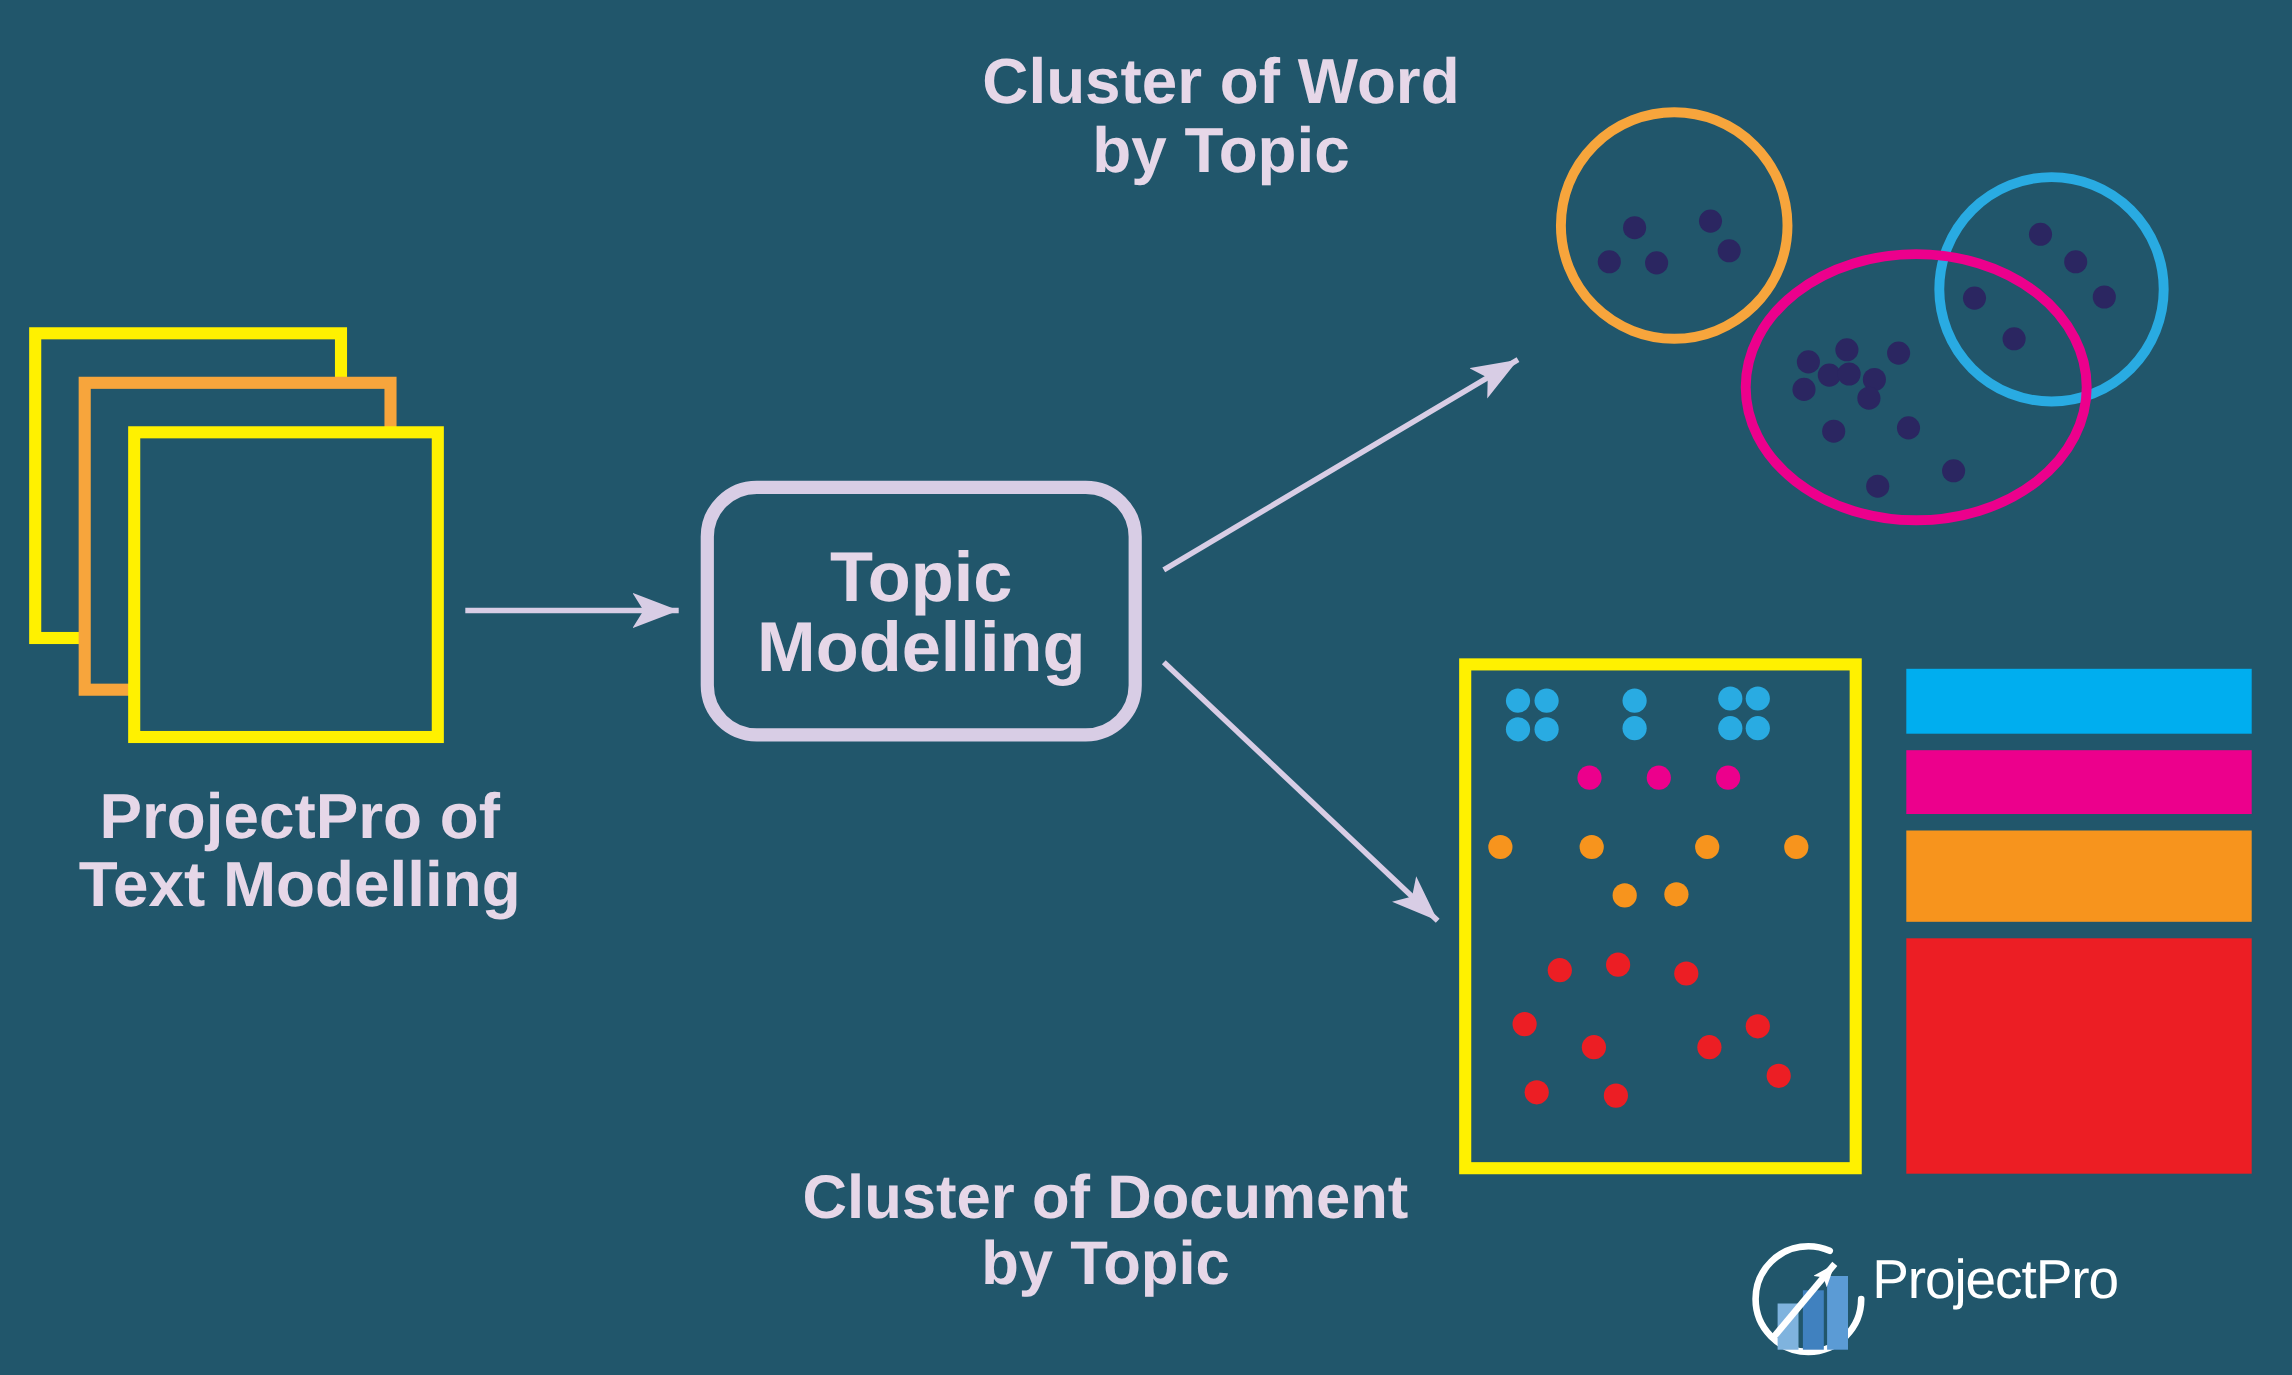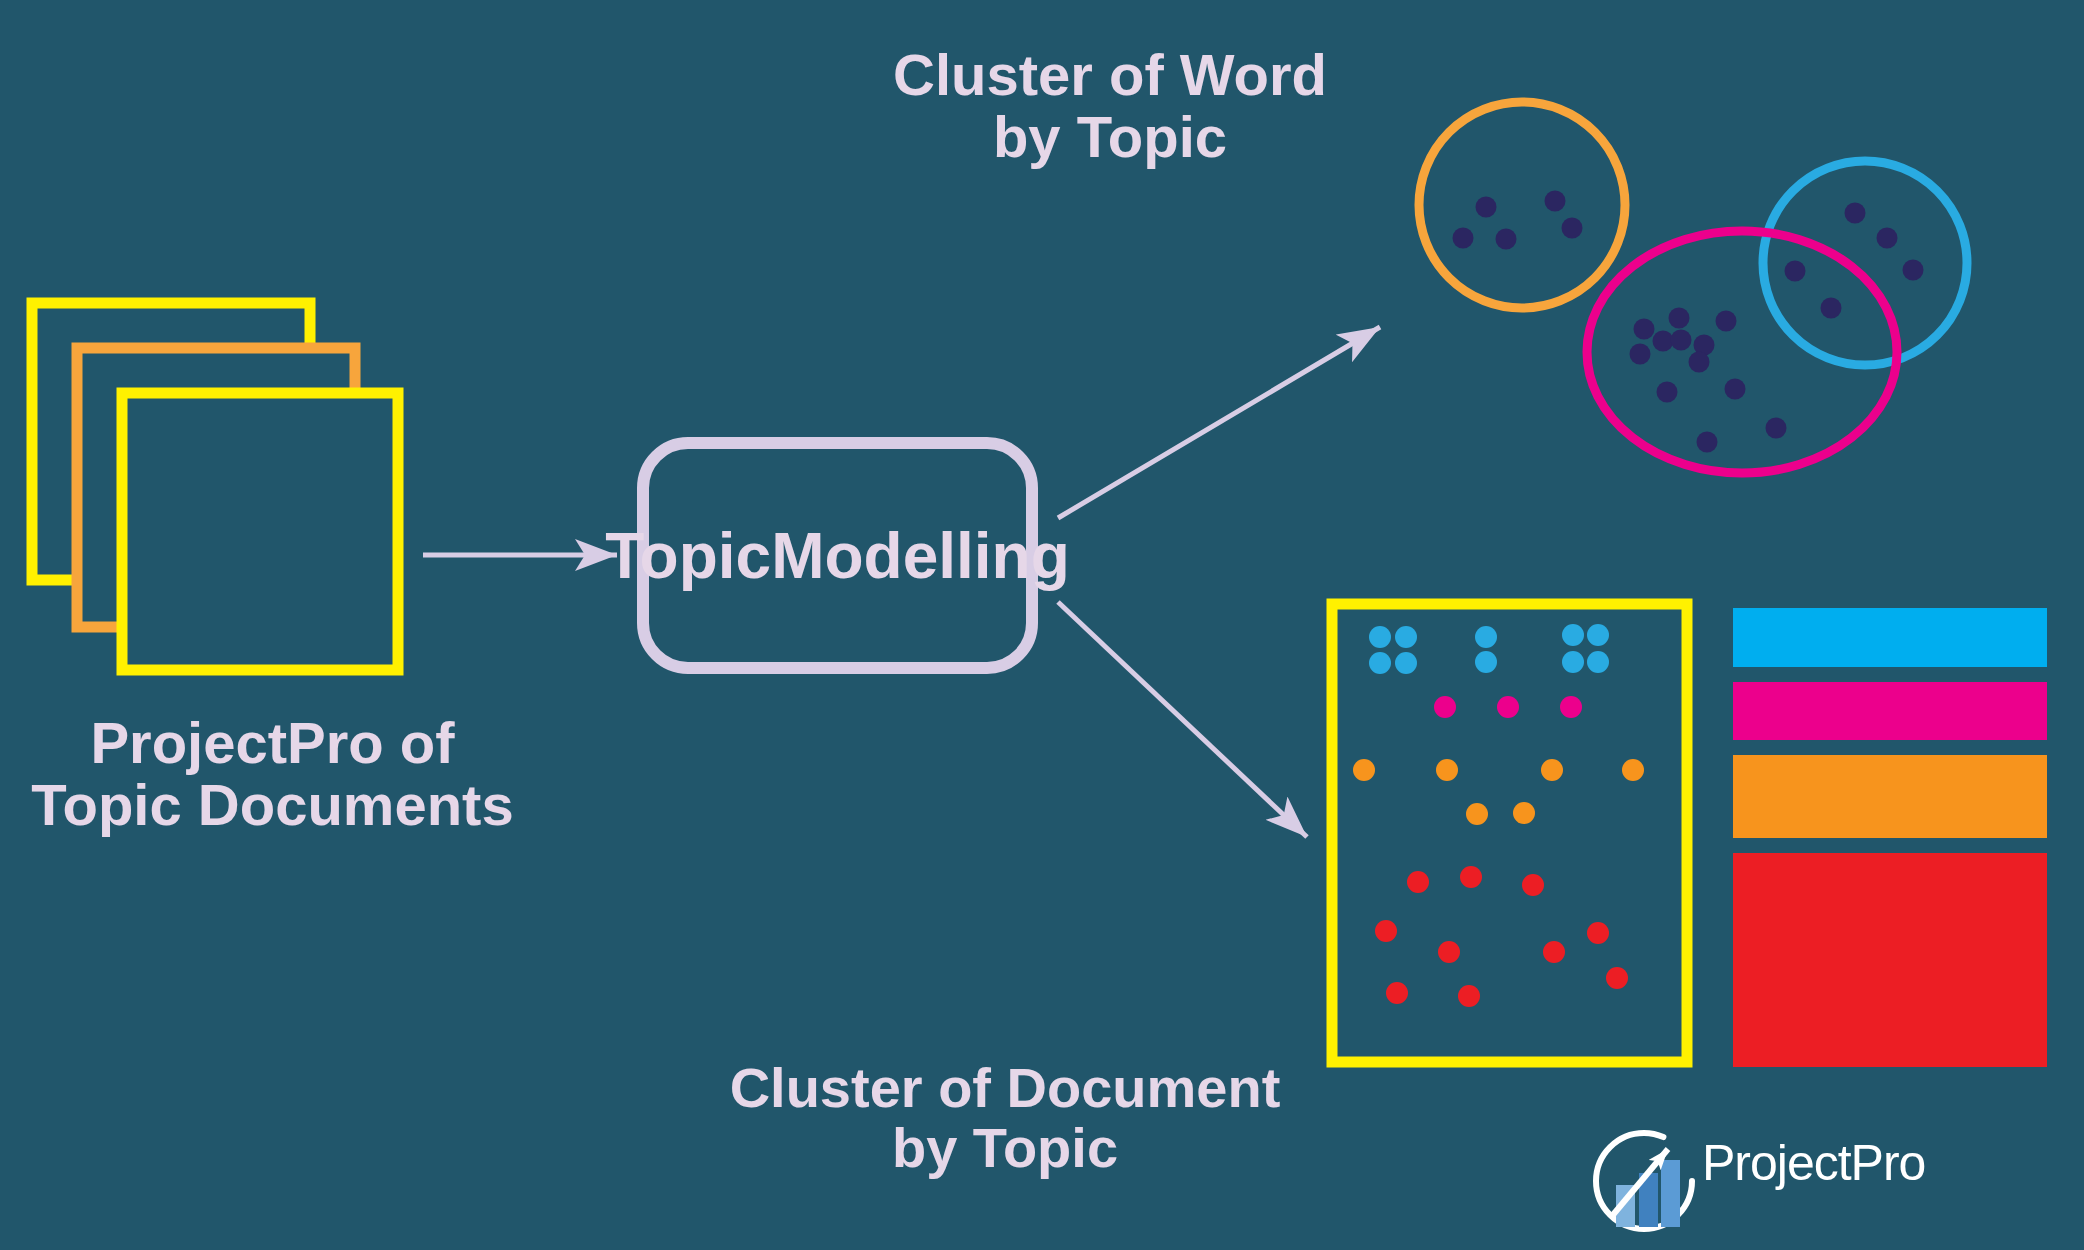--- a/index.html
+++ b/index.html
@@ -22,7 +22,7 @@
   #title-doc{left:655px;top:1058px;width:700px;font-size:56px;}
   #topic-text{
     position:absolute;left:643px;top:443px;width:389px;height:225px;
-    display:flex;flex-direction:row;align-items:center;justify-content:center;
+    display:flex;flex-direction:column;align-items:center;justify-content:center;
     font-weight:700;font-size:64px;line-height:1.0;text-align:center;
   }
   #logo-text{

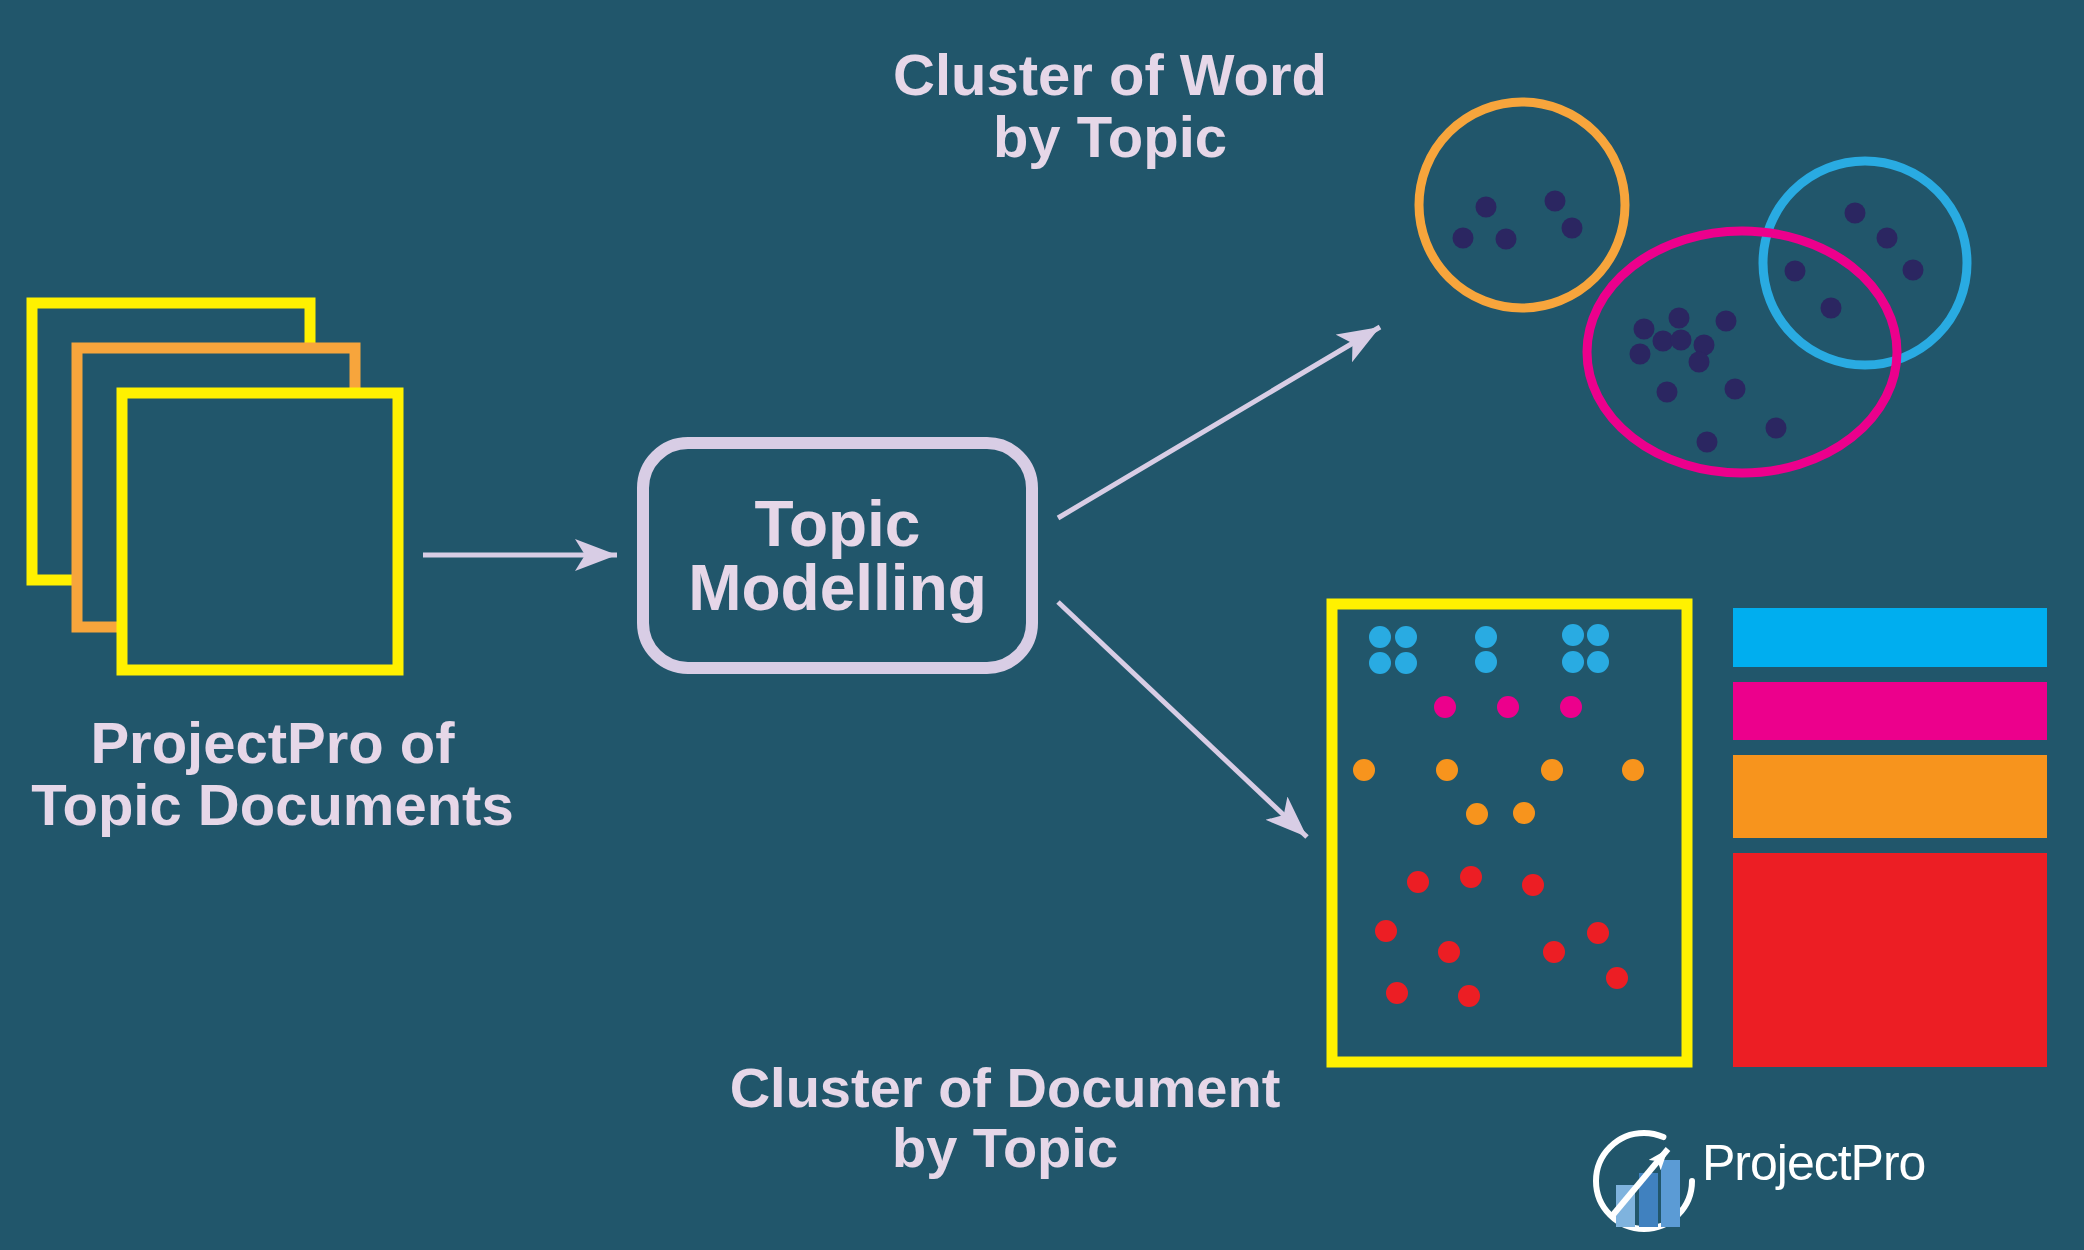--- a/index.html
+++ b/index.html
@@ -142,7 +142,7 @@
 
   <div class="diagram-label" id="label-collection" style="color: rgb(230, 215, 232);">
     <span>ProjectPro of</span><br>
-    <span>Topic Documents</span>
+    <span>Text Modelling</span>
   </div>
 
   <div class="diagram-label" id="title-doc" style="color: rgb(230, 215, 232);">

